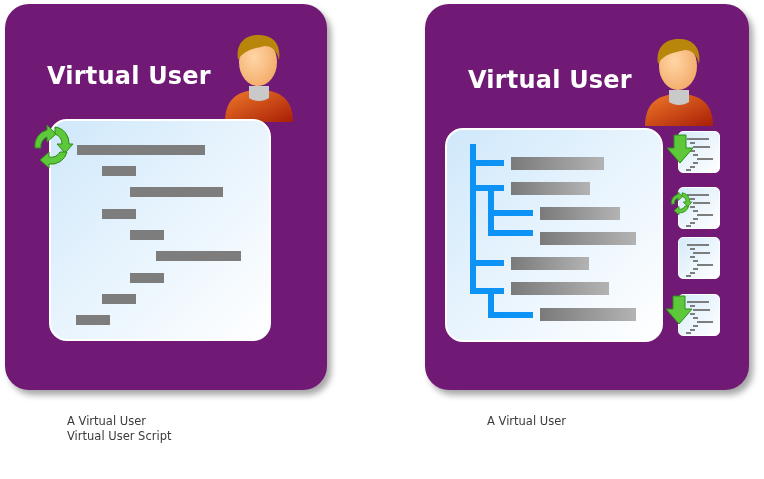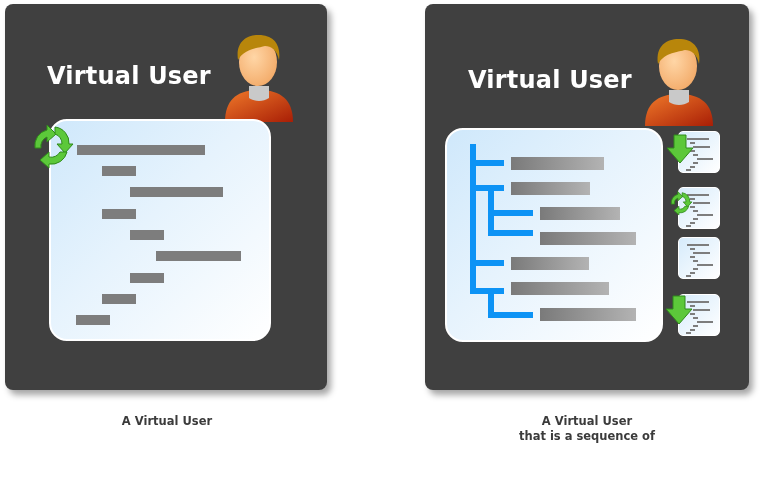--- a/index.html
+++ b/index.html
@@ -4,7 +4,7 @@
 <style>
   html, body { margin:0; padding:0; background:#ffffff; }
   body { width:764px; height:479px; position:relative; overflow:hidden; font-family:"DejaVu Sans", sans-serif; }
-  .card { position:absolute; background:#404040; border-radius:8px; box-shadow:4px 5px 6px rgba(0,0,0,0.35); }
+  .card { position:absolute; background:#701a75; border-radius:24px; box-shadow:4px 5px 6px rgba(0,0,0,0.35); }
   .card-title { position:absolute; color:#ffffff; font-family:"DejaVu Sans", sans-serif; font-weight:bold; font-size:24px; letter-spacing:0.2px; }
   .avatar { position:absolute; width:76px; height:96px; }
   .panel { position:absolute; border-radius:18px; border:2px solid #ffffff;

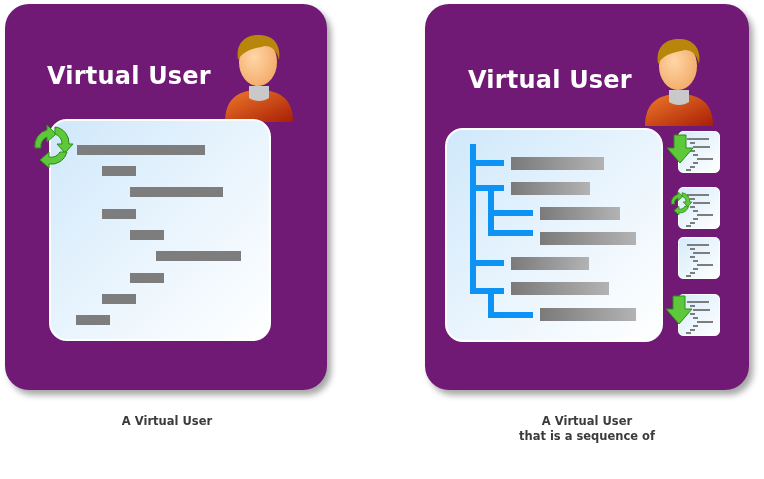--- a/index.html
+++ b/index.html
@@ -16,7 +16,7 @@
           background:linear-gradient(135deg,#d6ebfb,#ffffff); border:1px solid #ffffff; box-sizing:border-box; }
   .mini i { position:absolute; height:2px; background:#7d7d7d; display:block; }
   .icon { position:absolute; }
-  .caption { position:absolute; text-align:center; color:#3b3b3b; font-size:11.5px; line-height:15px; width:200px; font-family:"DejaVu Sans", sans-serif;font-weight:bold; }
+  .caption { position:absolute; text-align:left; color:#3b3b3b; font-size:11.5px; line-height:15px; width:200px; font-family:"DejaVu Sans", sans-serif; }
 </style>
 </head>
 <body>

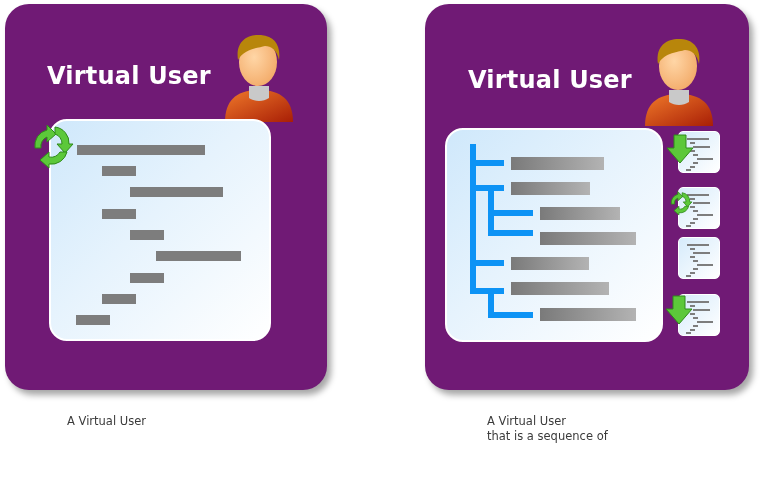--- a/index.html
+++ b/index.html
@@ -166,6 +166,7 @@
 
 <div class="caption" style="left:67px;top:414px;">
   <div>A Virtual User</div>
+  <div>Virtual User Script</div>
 </div>
 <div class="caption" style="left:487px;top:414px;">
   <div>A Virtual User</div>

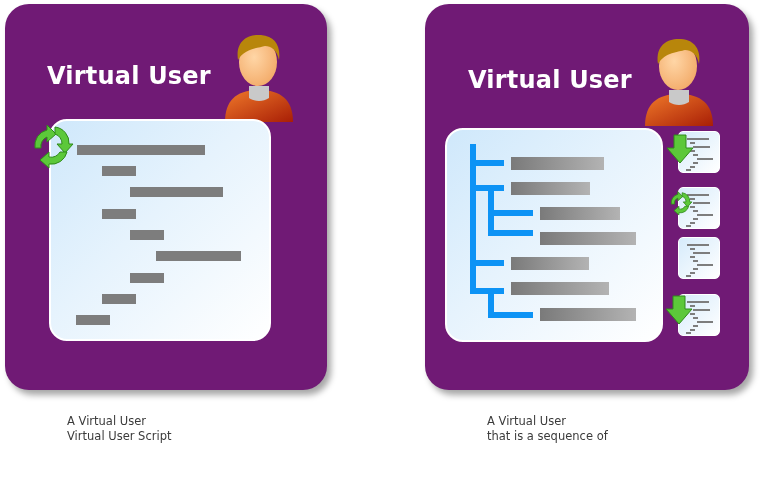--- a/index.html
+++ b/index.html
@@ -170,7 +170,6 @@
 </div>
 <div class="caption" style="left:487px;top:414px;">
   <div>A Virtual User</div>
-  <div>that is a sequence of</div>
 </div>
 
 </body></html>

